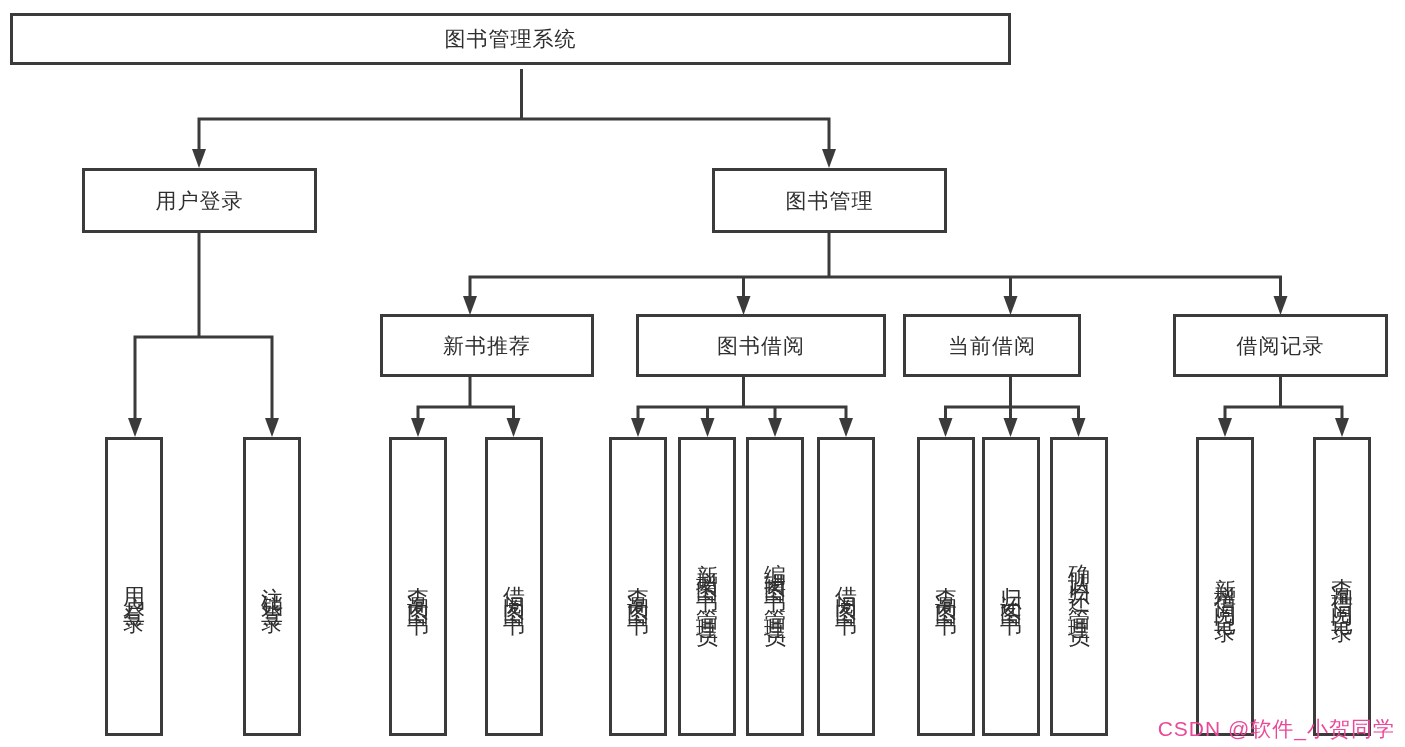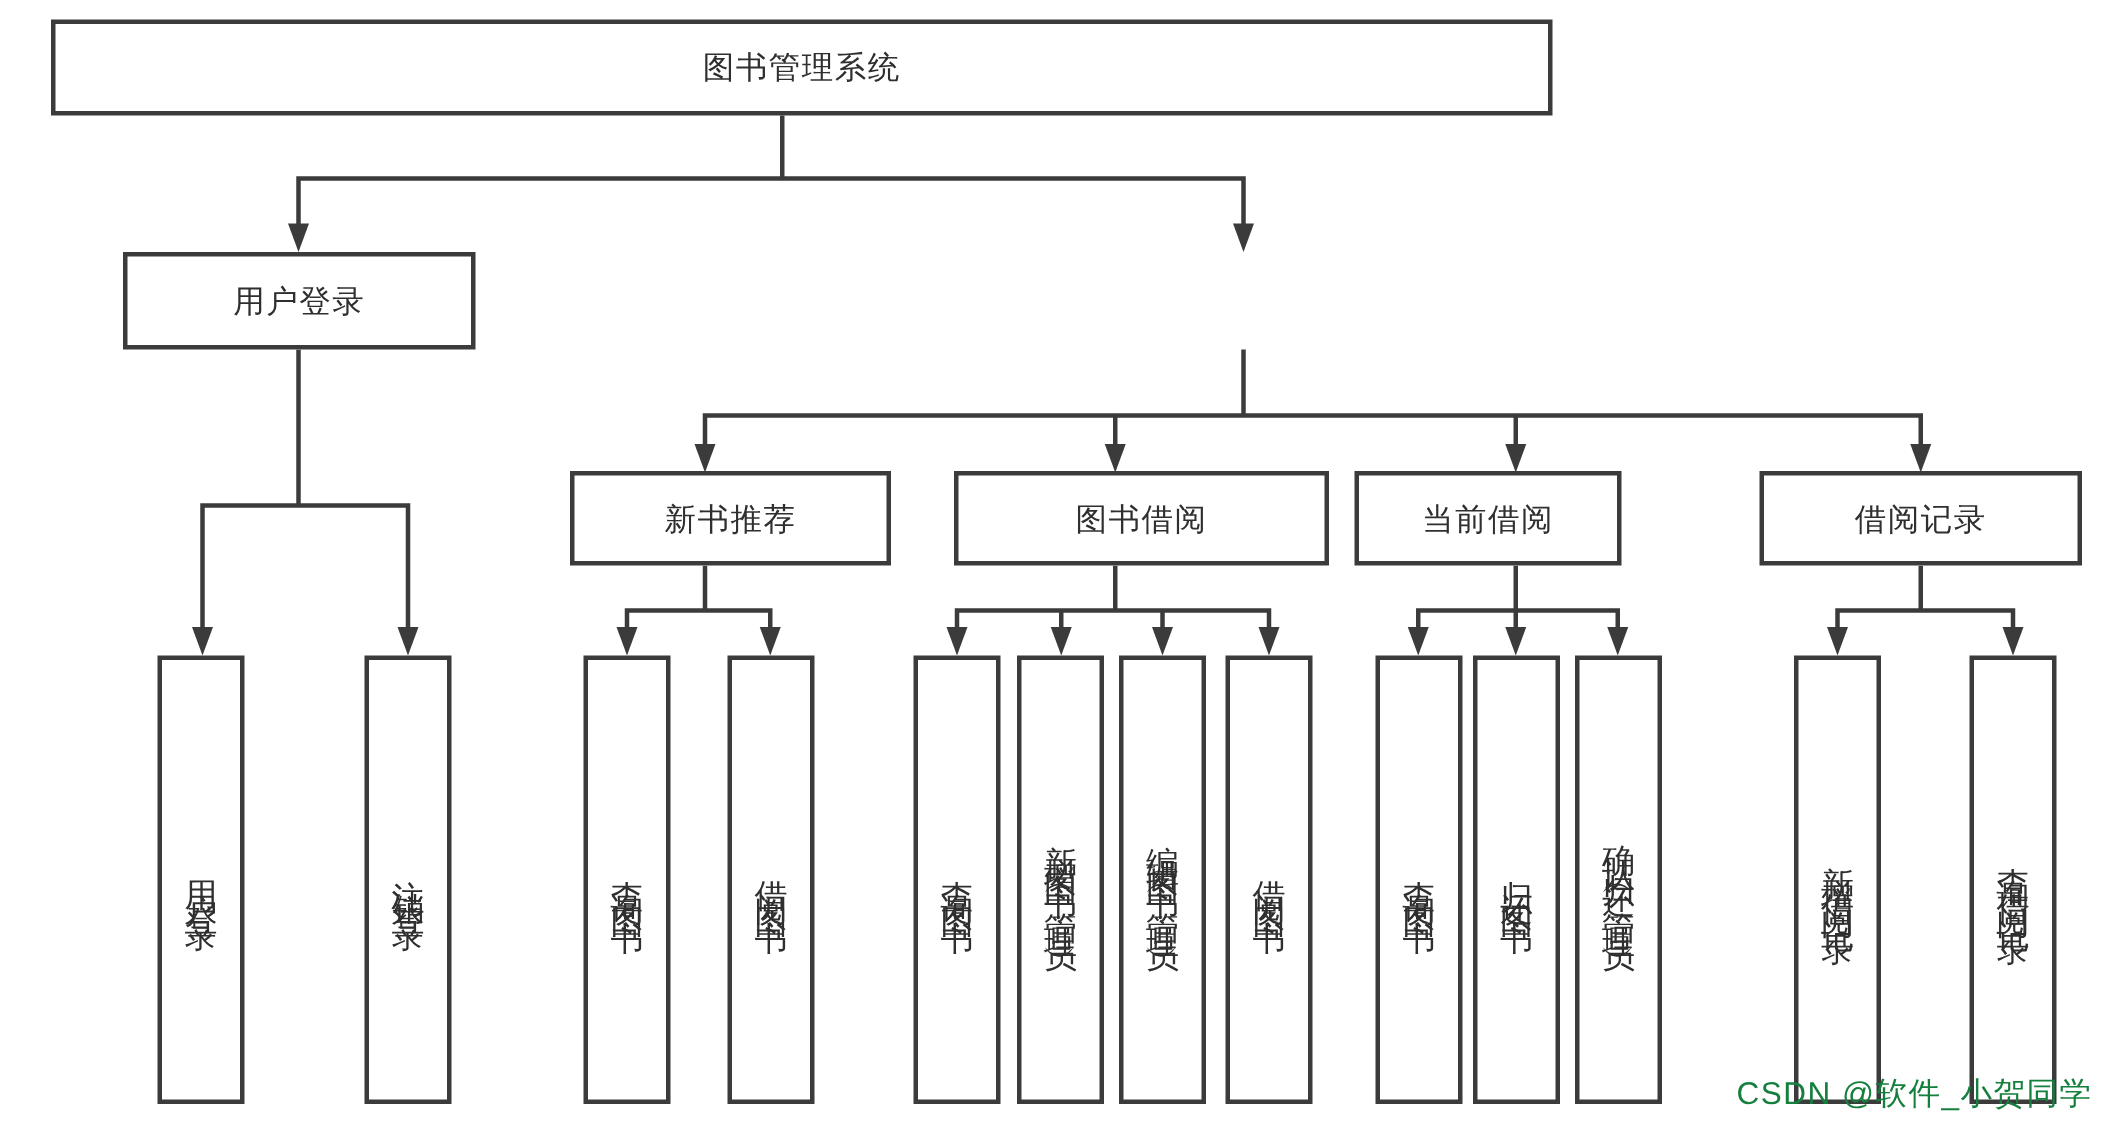--- a/index.html
+++ b/index.html
@@ -120,7 +120,7 @@
     <polygon points="1335,418 1349,418 1342,437"></polygon>
   </svg>
 
-  <div class="node" style="left:34px;top:13px;width:1001px;height:64px">
+  <div class="node" style="left:10px;top:13px;width:1001px;height:52px">
     <span>图书管理系统</span>
   </div>
 

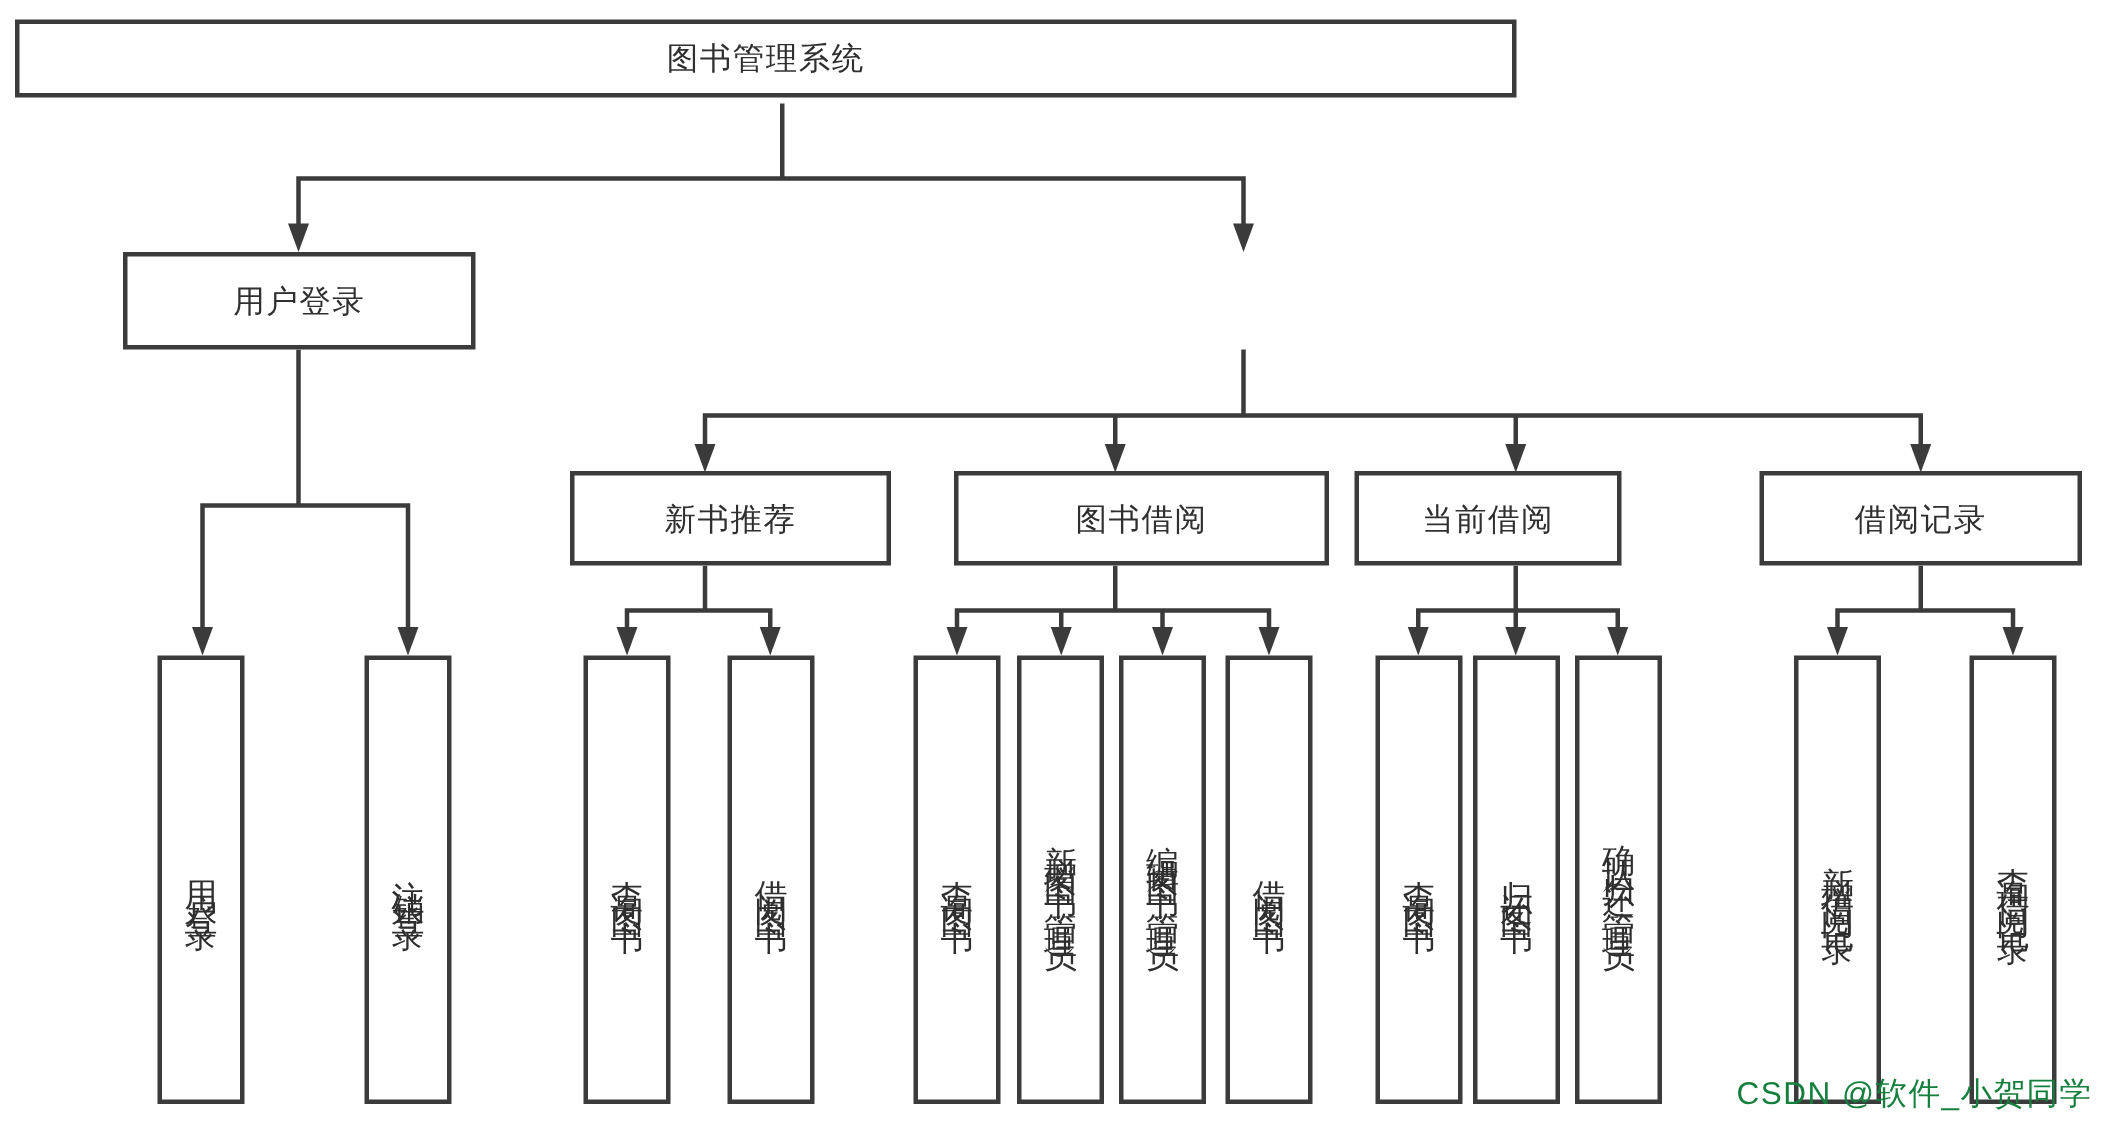--- a/index.html
+++ b/index.html
@@ -127,6 +127,9 @@
   <div class="node" style="left:82px;top:168px;width:235px;height:65px">
     <span>用户登录</span>
   </div>
+  <div class="node" style="left:712px;top:168px;width:235px;height:65px">
+    <span>图书管理</span>
+  </div>
 
   <div class="node" style="left:380px;top:314px;width:214px;height:63px">
     <span>新书推荐</span>

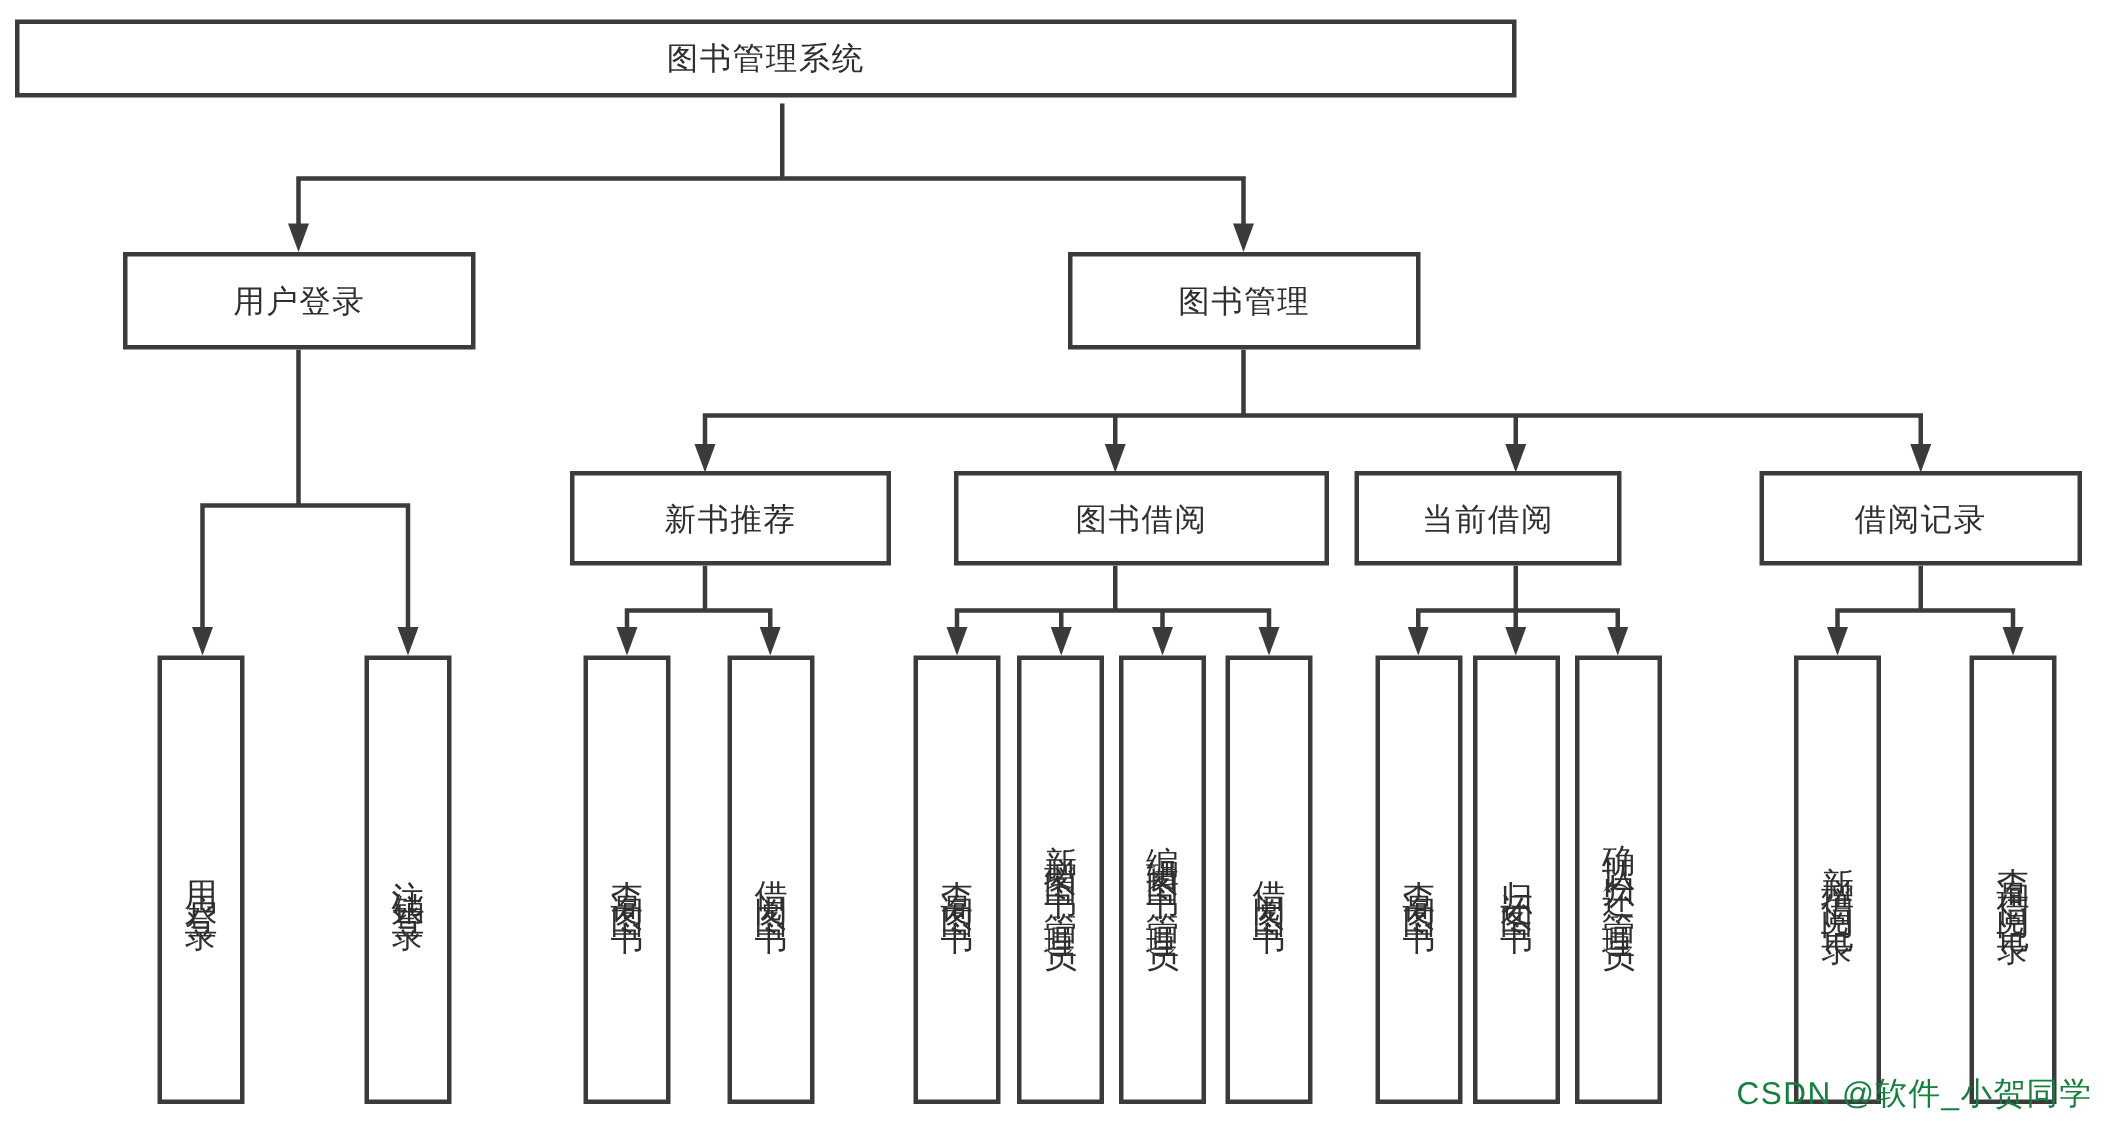--- a/index.html
+++ b/index.html
@@ -62,7 +62,7 @@
     bottom: 4px;
     font-size: 21px;
     letter-spacing: 1px;
-    color: #15803d;
+    color: #ec4899;
     z-index: 5;
   }
 </style>

